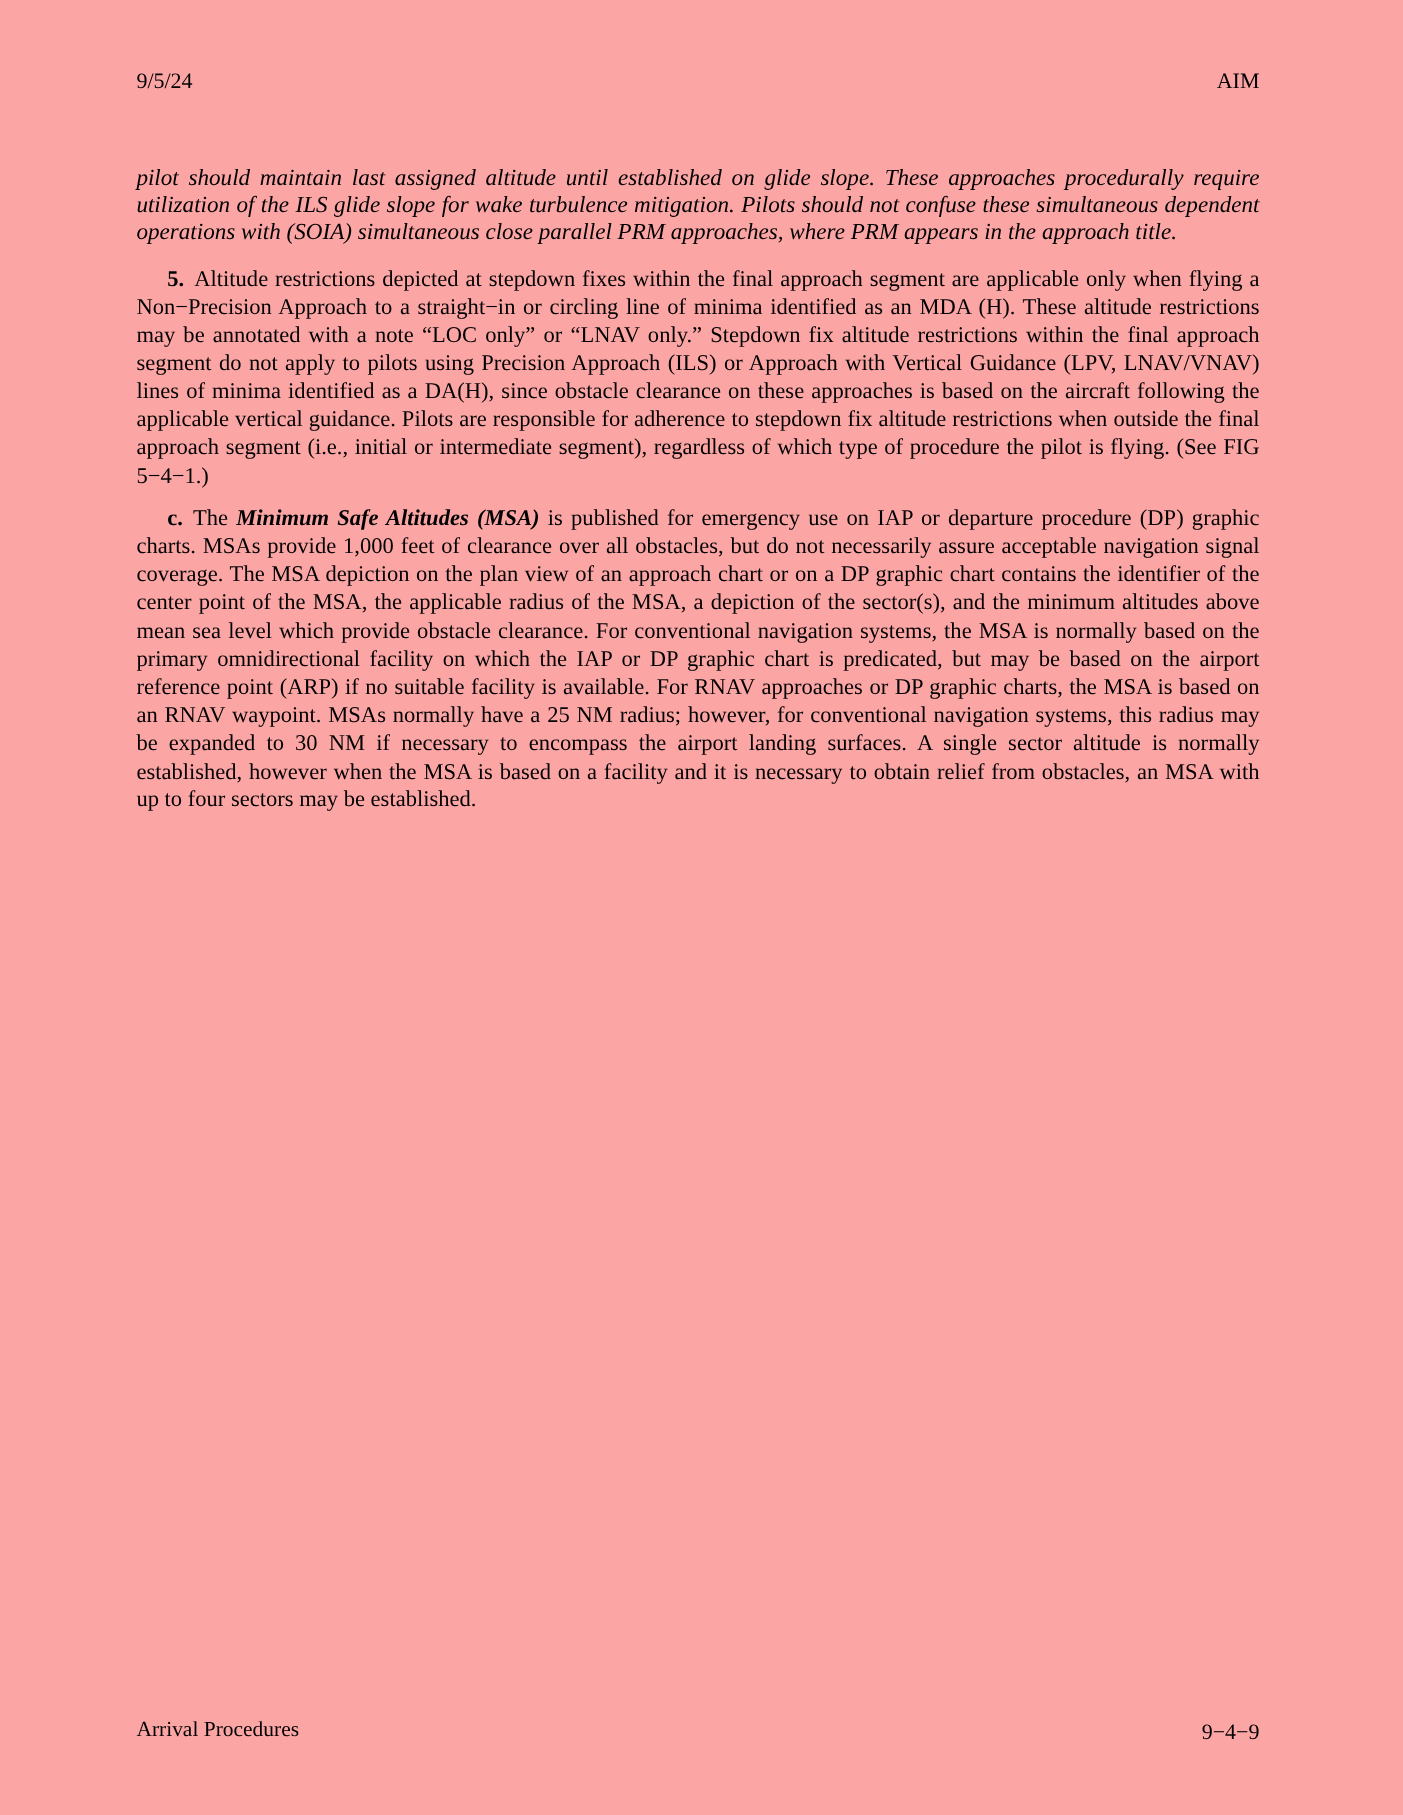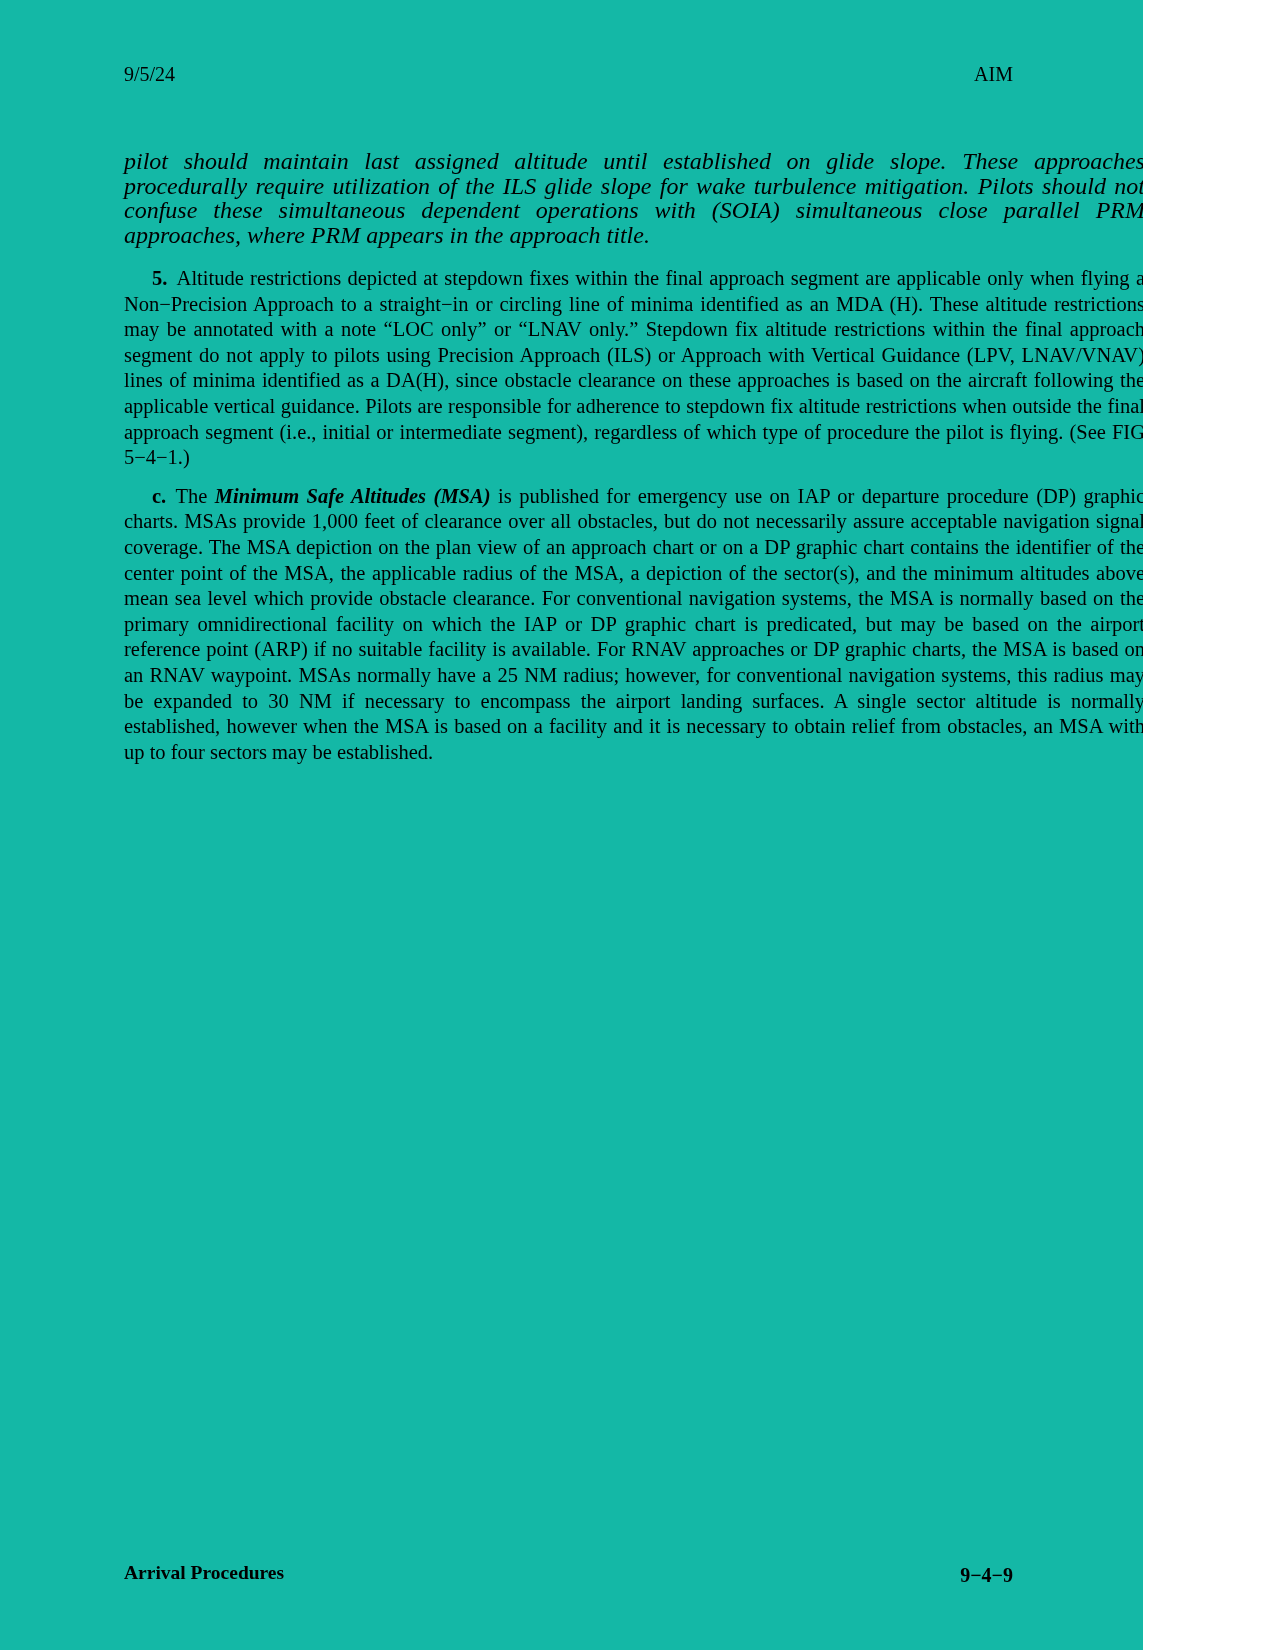--- a/index.html
+++ b/index.html
@@ -6,9 +6,9 @@
   html, body { background: #ffffff; }
   .page {
     position: relative;
-    width: 1143px;
+    width: 1275px;
     height: 1650px;
-    background: #14b8a6;
+    background: #fca5a5;
     color: #000000;
     font-family: "Liberation Serif", "DejaVu Serif", serif;
     overflow: hidden;

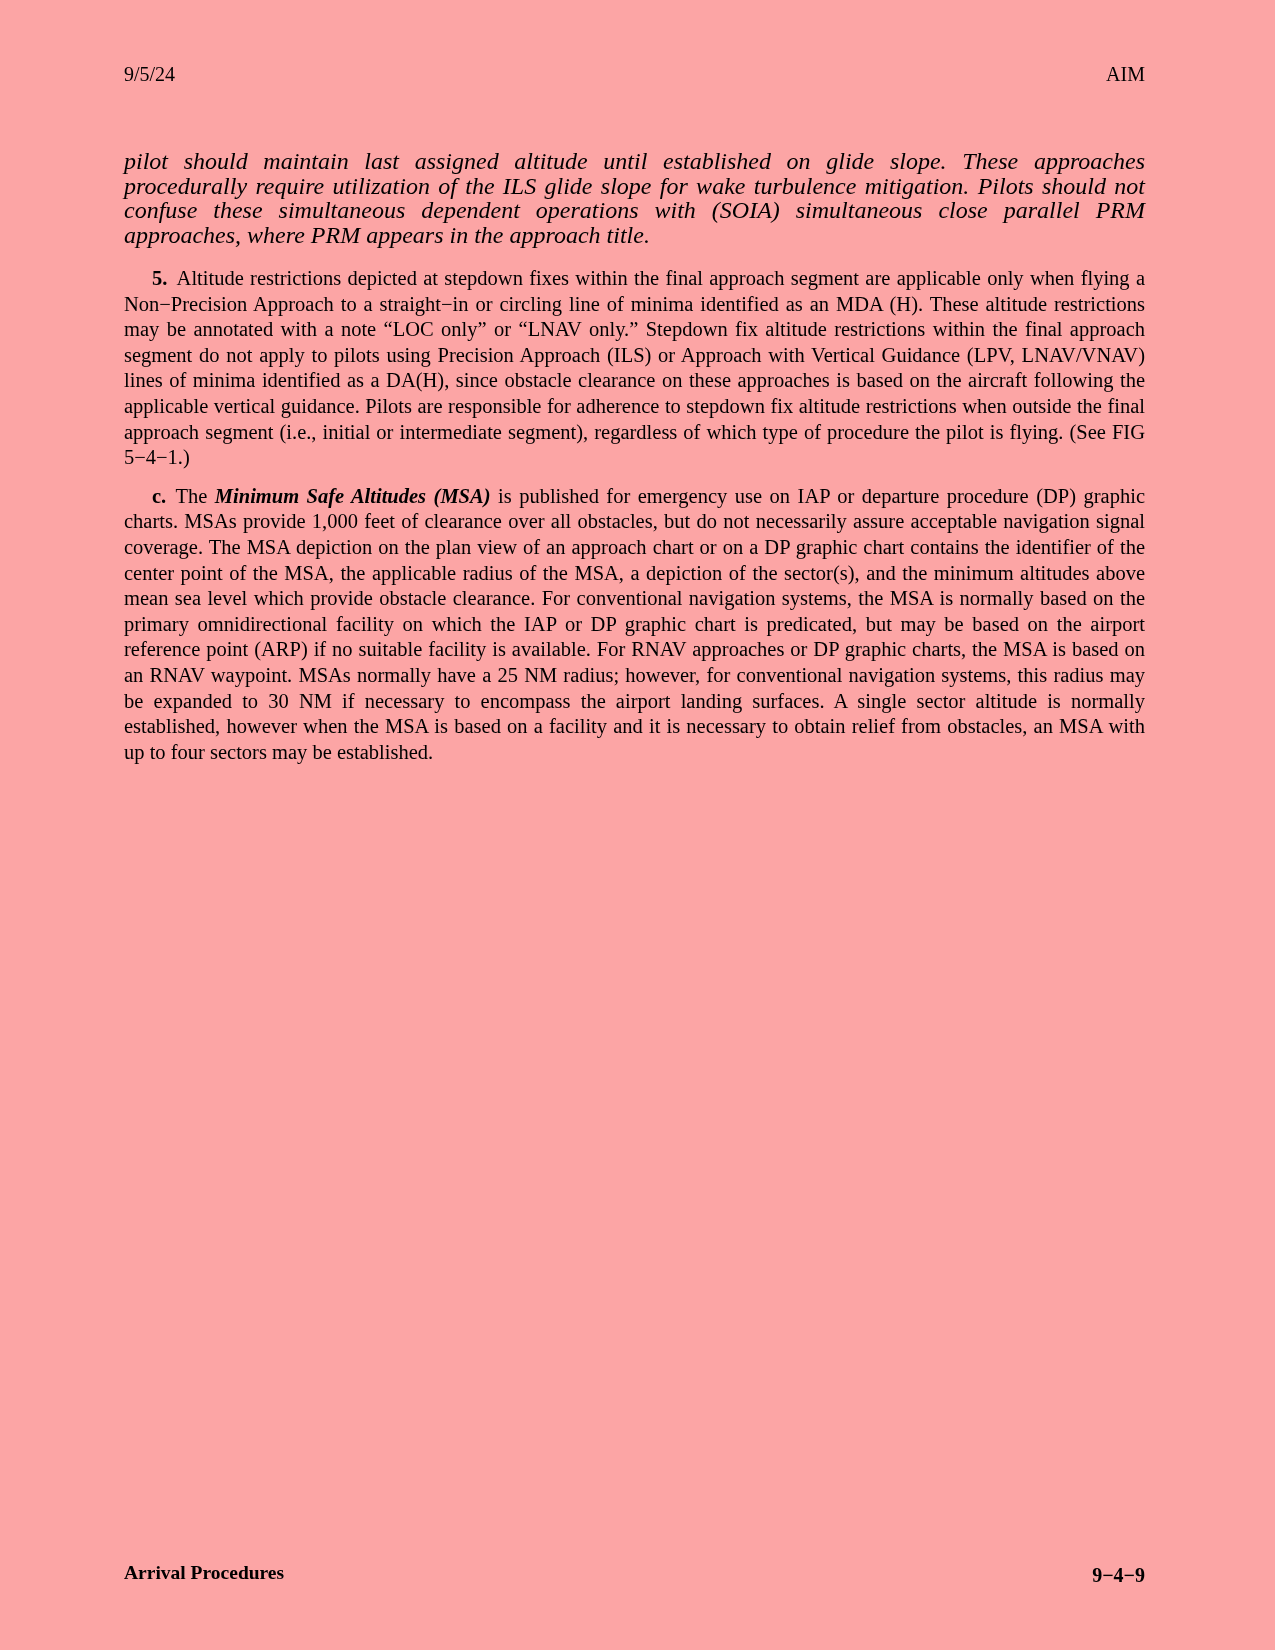--- a/index.html
+++ b/index.html
@@ -32,7 +32,7 @@
   }
   .note {
     font-style: italic;
-    font-size: 24px;
+    font-size: 21px;
     line-height: 24.5px;
     text-align: justify;
   }

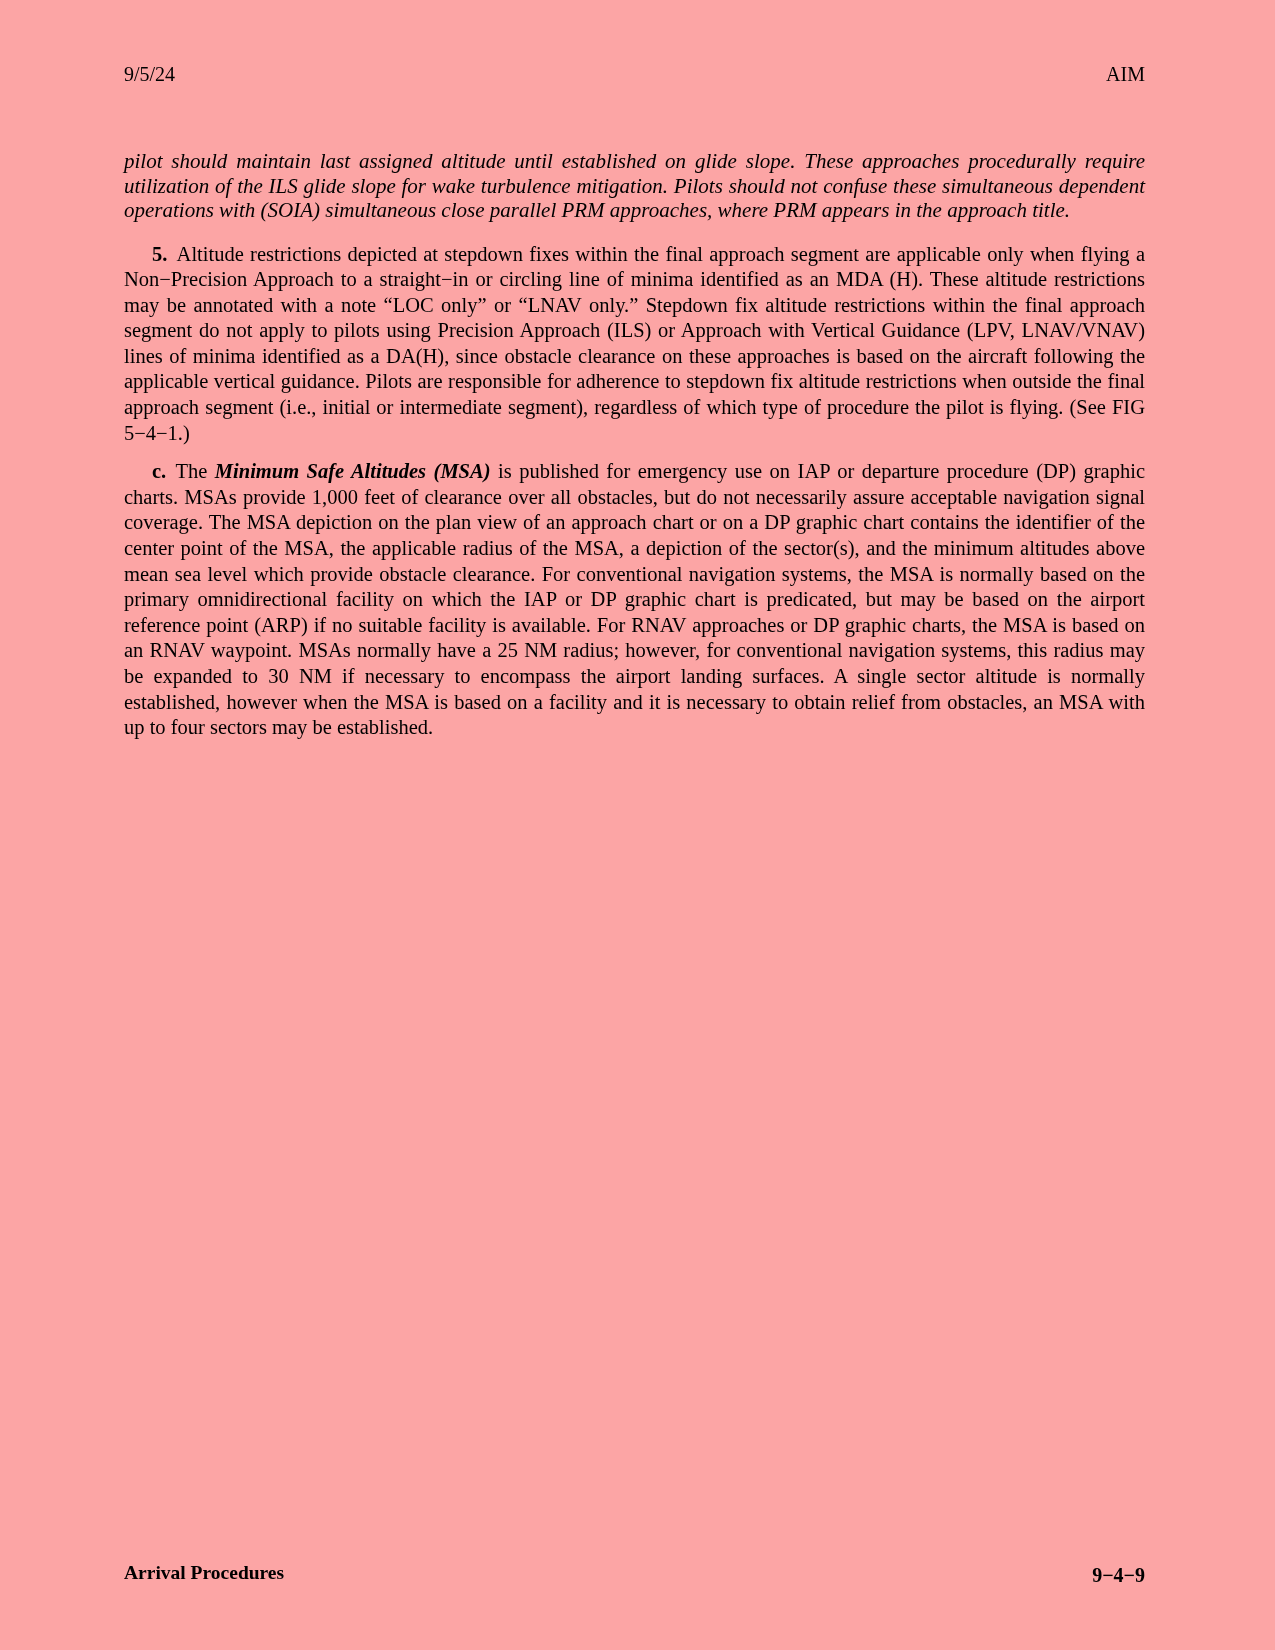--- a/index.html
+++ b/index.html
@@ -59,7 +59,6 @@
     align-items: baseline;
     font-size: 19.5px;
     line-height: 24px;
-    font-weight: bold;
   }
   .footer .page-num {
     font-size: 20px;

